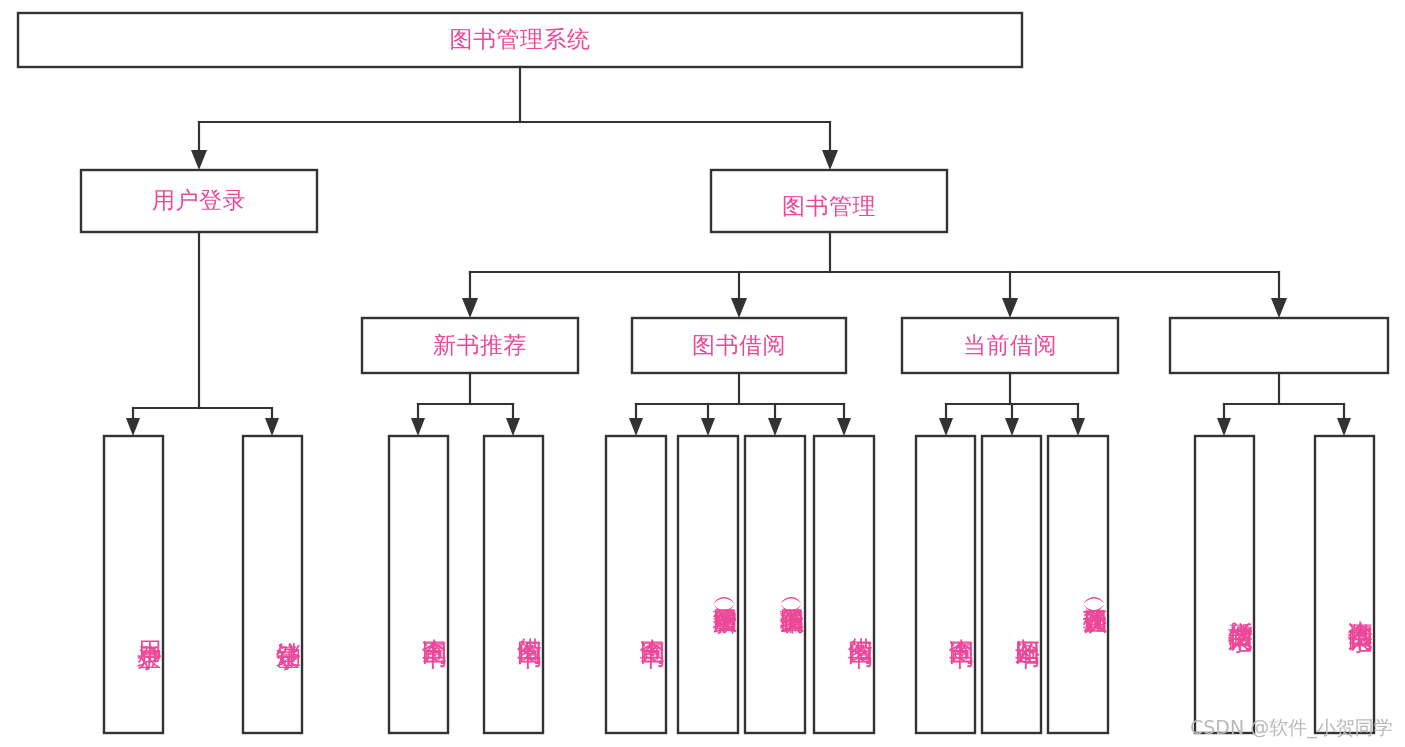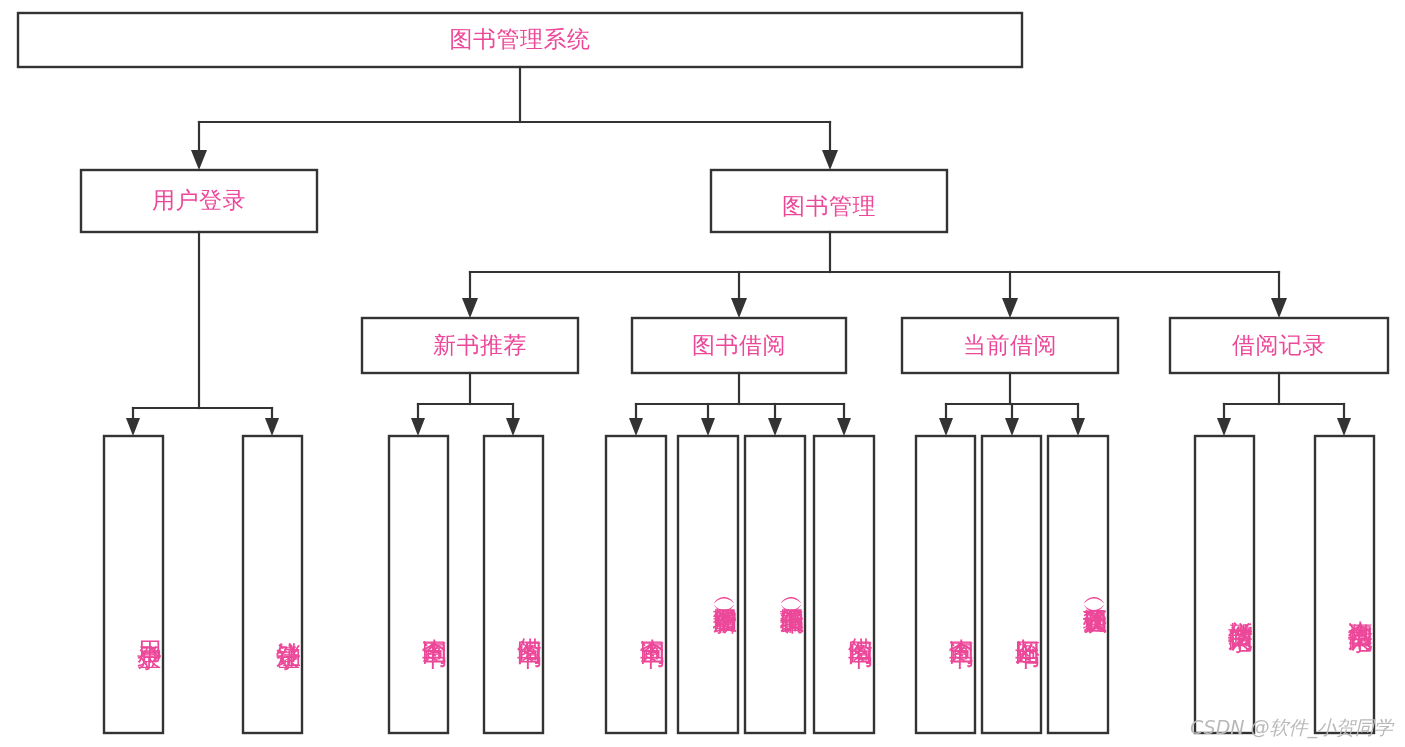--- a/index.html
+++ b/index.html
@@ -191,7 +191,6 @@
   <div class="node-label horizontal" style="left:362px; top:318px; width:236px; height:55px;">新书推荐</div>
   <div class="node-label horizontal" style="left:632px; top:318px; width:214px; height:55px;">图书借阅</div>
   <div class="node-label horizontal" style="left:902px; top:318px; width:216px; height:55px;">当前借阅</div>
-  <div class="node-label horizontal" style="left:1170px; top:318px; width:218px; height:55px;">借阅记录</div>
 
   <div class="node-label vertical" style="left:104px; top:510px; width:59px; height:223px;">用户登录</div>
   <div class="node-label vertical" style="left:243px; top:510px; width:59px; height:223px;">注销登录</div>

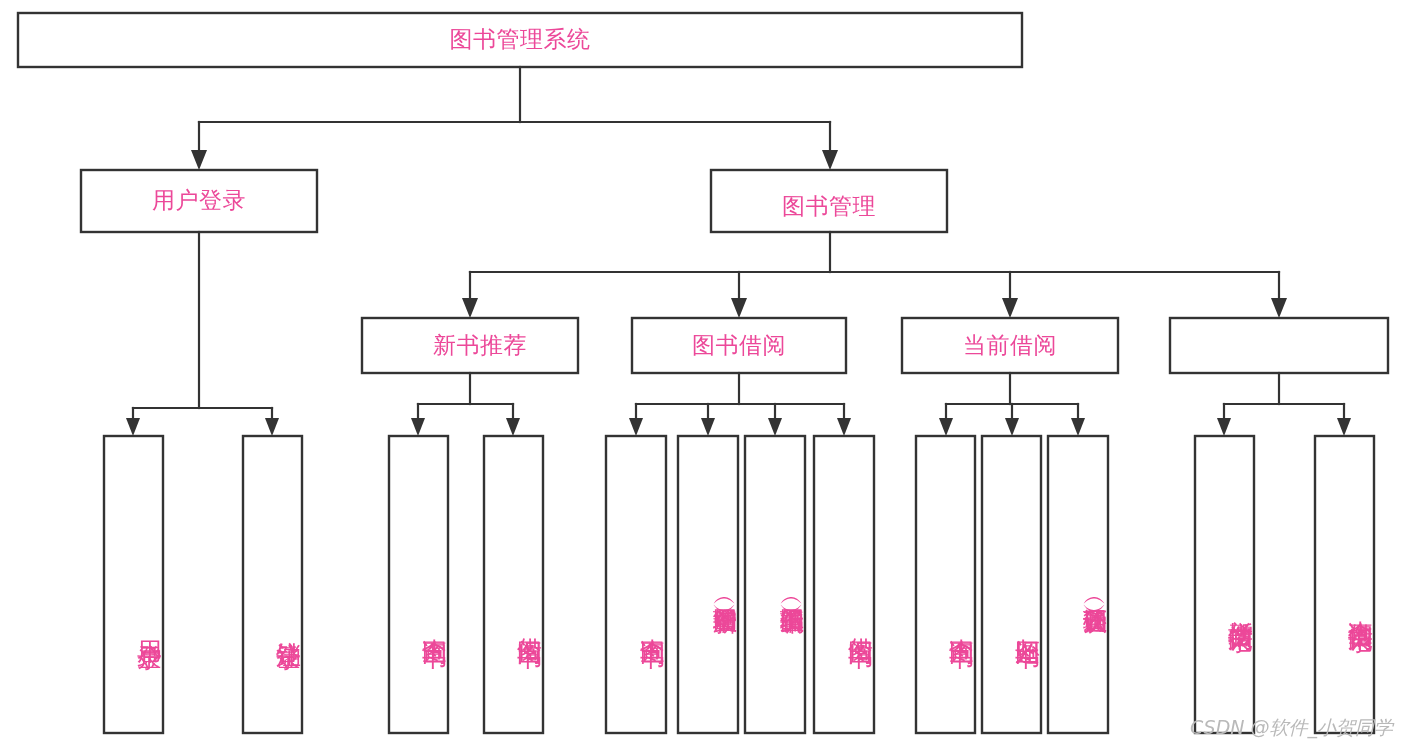--- a/index.html
+++ b/index.html
@@ -206,7 +206,7 @@
   <div class="node-label vertical" style="left:1195px; top:472px; width:59px; height:261px;">新增借阅记录</div>
   <div class="node-label vertical" style="left:1315px; top:472px; width:59px; height:261px;">查询借阅记录</div>
 
-  <div class="watermark" style="left:1190px; top:715px;font-style:italic;">CSDN @软件_小贺同学</div>
+  <div class="watermark" style="left:1190px; top:715px;">CSDN @软件_小贺同学</div>
 
 </div>
 

